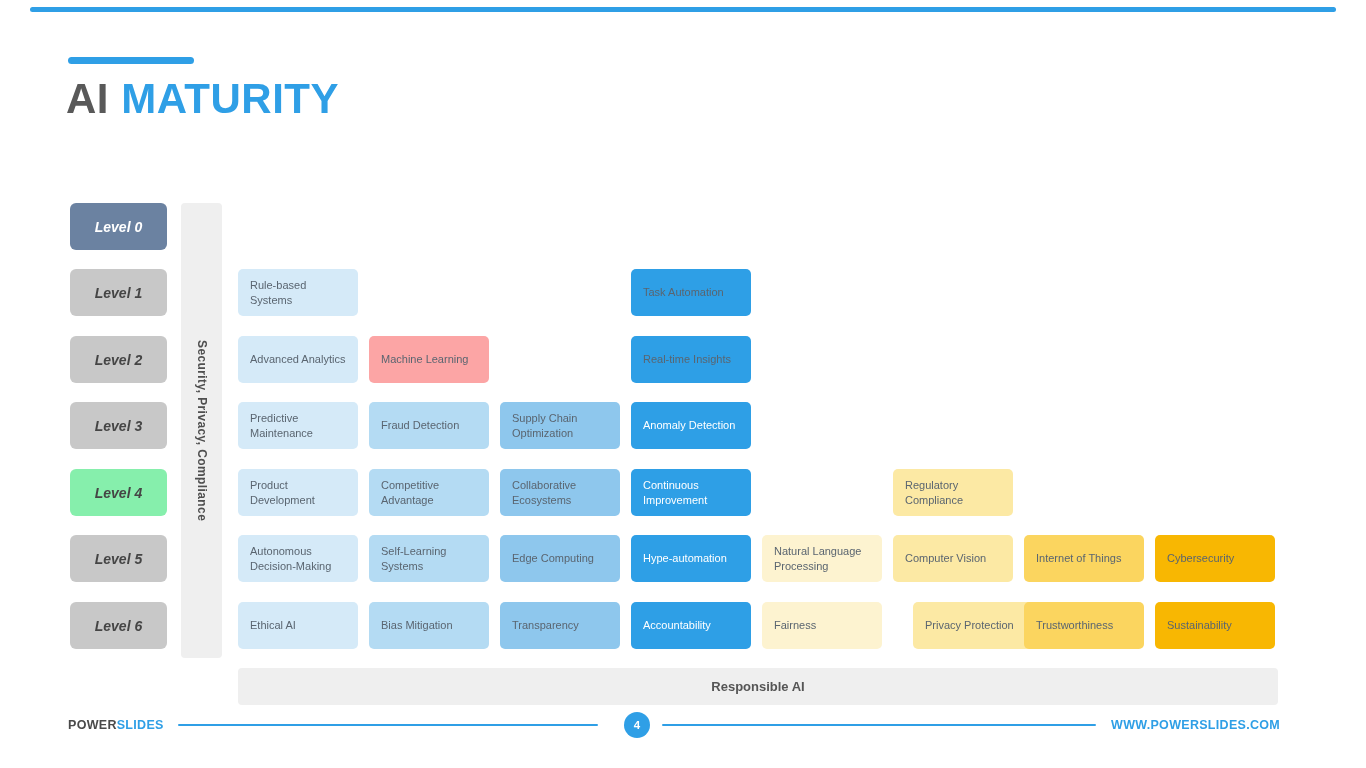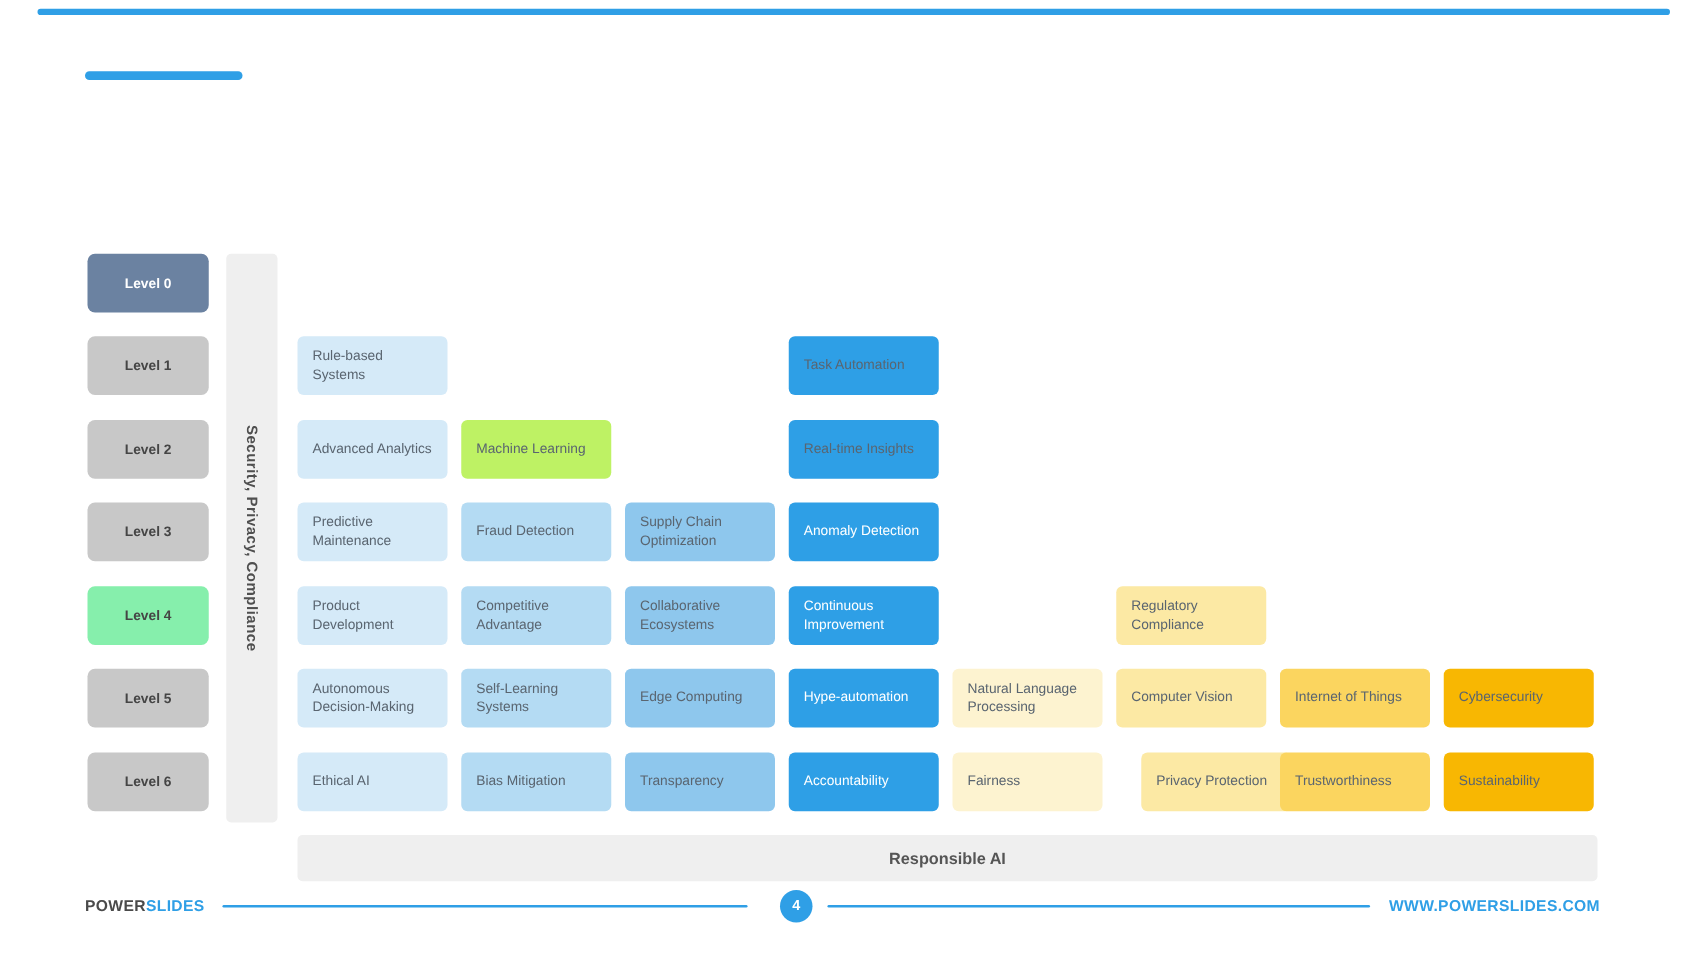--- a/index.html
+++ b/index.html
@@ -60,6 +60,7 @@
 
   <div class="title-underline" style="background: rgb(47, 159, 230);"></div>
 
+  <h1 class="page-title"><span>AI</span> <span class="hl">MATURITY</span></h1>
 
 
   <div id="level-column">

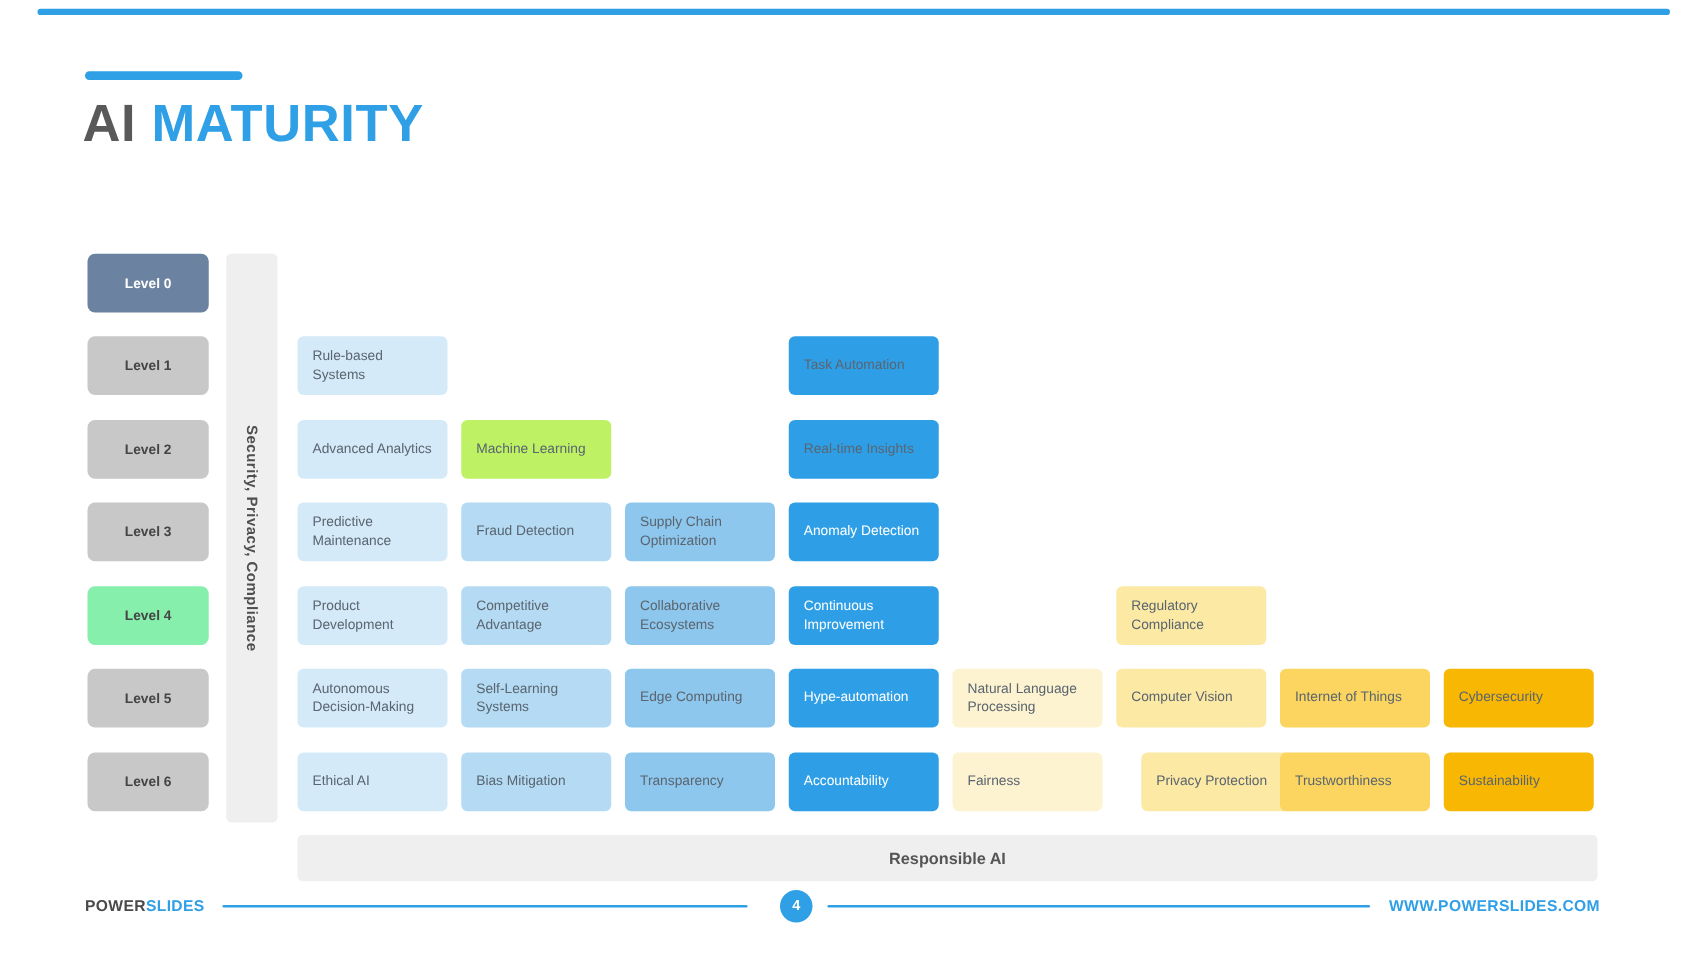--- a/index.html
+++ b/index.html
@@ -19,7 +19,7 @@
 
   .lvl{position:absolute;left:70px;width:97px;height:47px;border-radius:6px;
        display:flex;align-items:center;justify-content:center;
-       font-size:11px;font-weight:700;color:#454545;}
+       font-size:14px;font-weight:700;color:#454545;font-style:italic;}
   .lvl0{color:#ffffff;}
 
   .vbar{position:absolute;left:181px;top:203px;width:41px;height:455px;border-radius:4px;

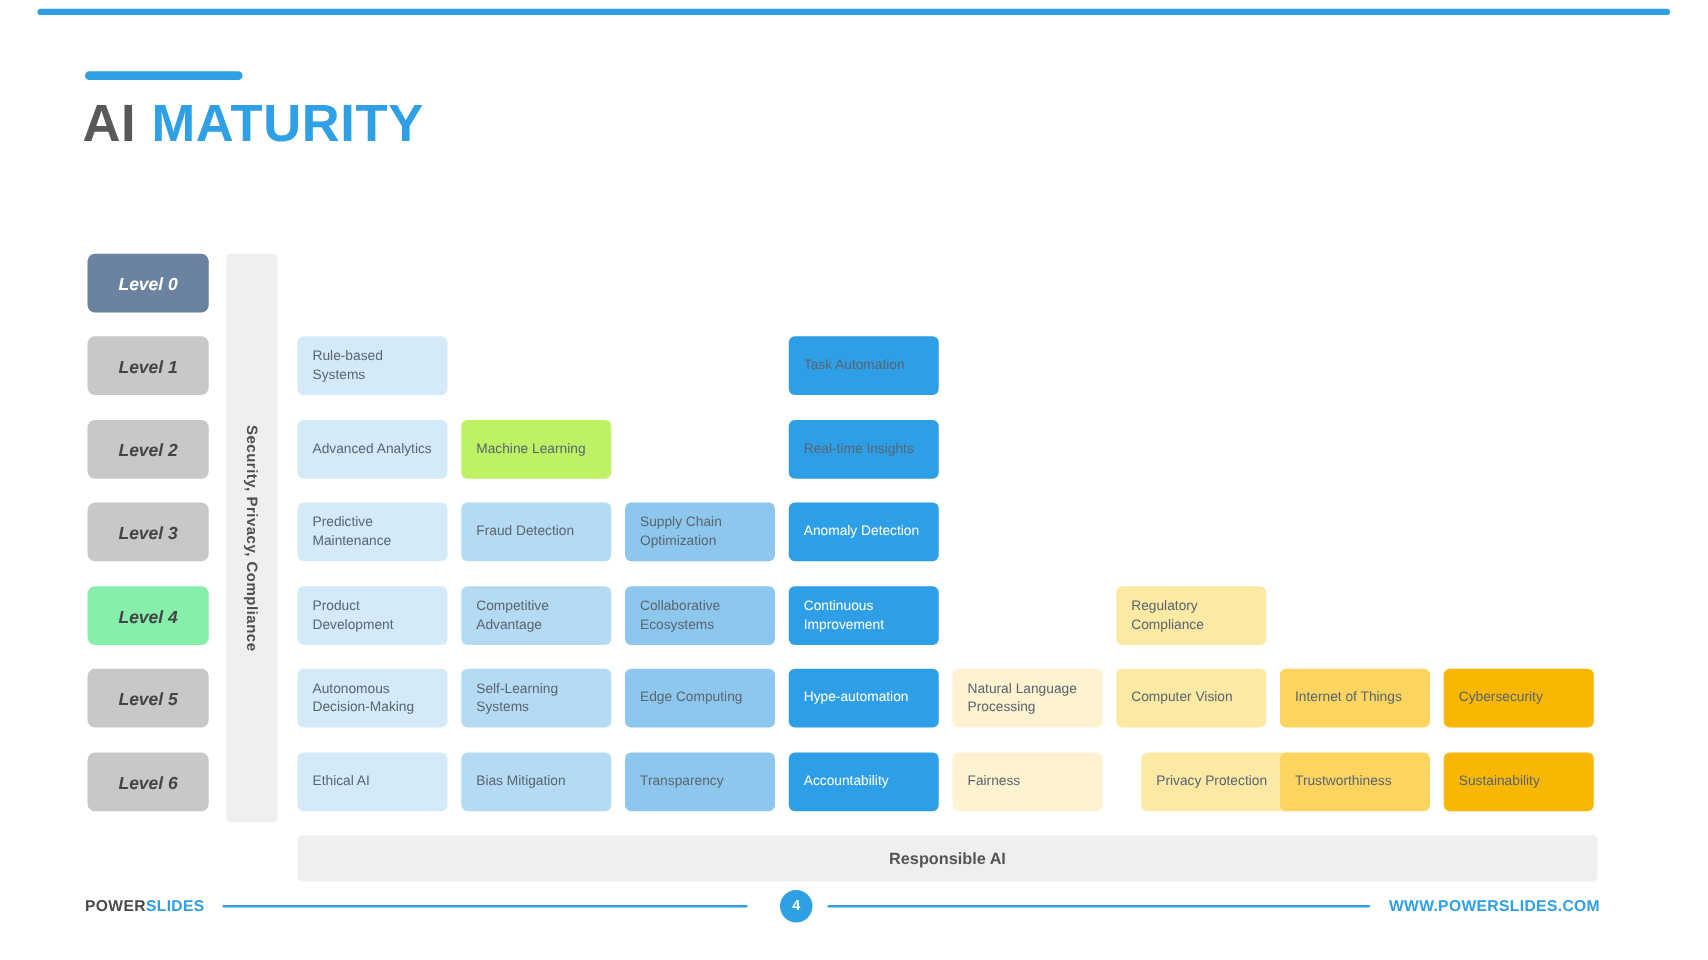--- a/index.html
+++ b/index.html
@@ -82,7 +82,7 @@
       <div class="cell" style="left: 238px; top: 269px; background: rgb(213, 234, 248); color: rgb(90, 101, 112);">Rule-based Systems</div>
       <div class="cell" style="left: 631px; top: 269px; background: rgb(46, 159, 230); color: rgb(90, 101, 112);">Task Automation</div>
       <div class="cell" style="left: 238px; top: 336px; background: rgb(213, 234, 248); color: rgb(90, 101, 112);">Advanced Analytics</div>
-      <div class="cell" style="left: 369px; top: 336px; background: #bef264; color: rgb(90, 101, 112);">Machine Learning</div>
+      <div class="cell" style="left: 369px; top: 336px; background: #fca5a5; color: rgb(90, 101, 112);">Machine Learning</div>
       <div class="cell" style="left: 631px; top: 336px; background: rgb(46, 159, 230); color: rgb(90, 101, 112);">Real-time Insights</div>
       <div class="cell" style="left: 238px; top: 402px; background: rgb(213, 234, 248); color: rgb(90, 101, 112);">Predictive Maintenance</div>
       <div class="cell" style="left: 369px; top: 402px; background: rgb(180, 219, 243); color: rgb(90, 101, 112);">Fraud Detection</div>

